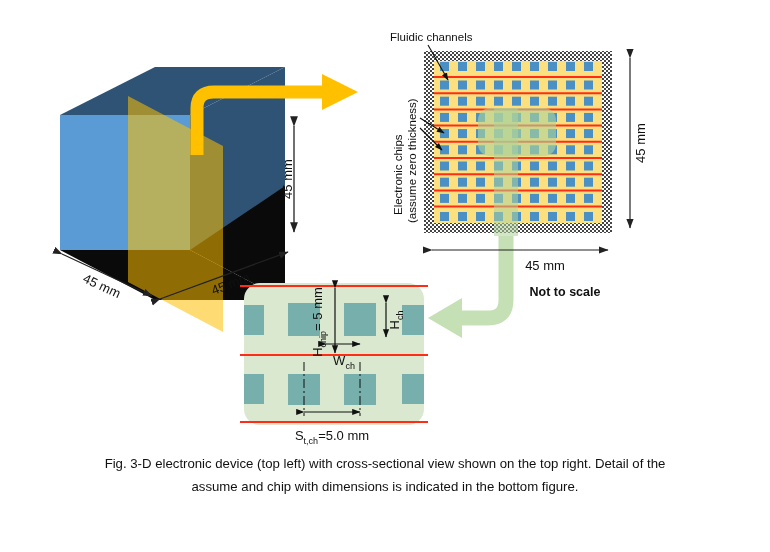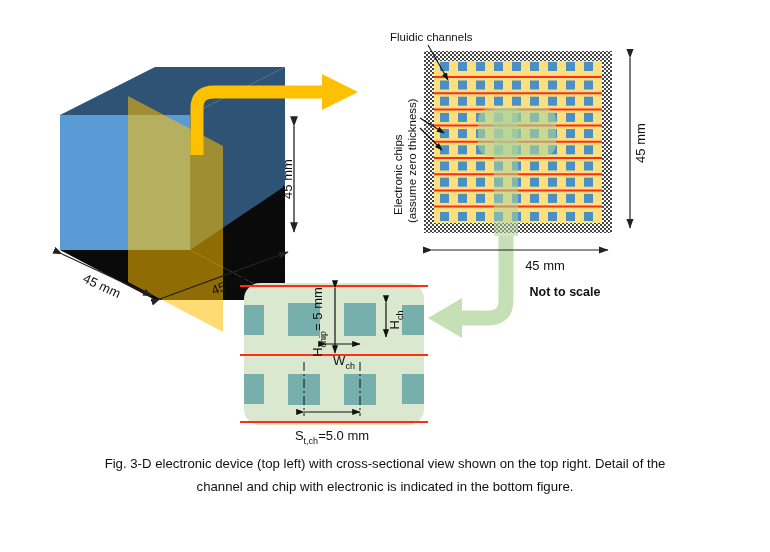--- a/index.html
+++ b/index.html
@@ -261,7 +261,7 @@
 
 <div class="cap">
   <span>Fig. 3-D electronic device (top left) with cross-sectional view shown on the top right. Detail of the</span>
-  <span>channel and chip with electronic is indicated in the bottom figure.</span>
+  <span>assume and chip with dimensions is indicated in the bottom figure.</span>
 </div>
 
 </body></html>

